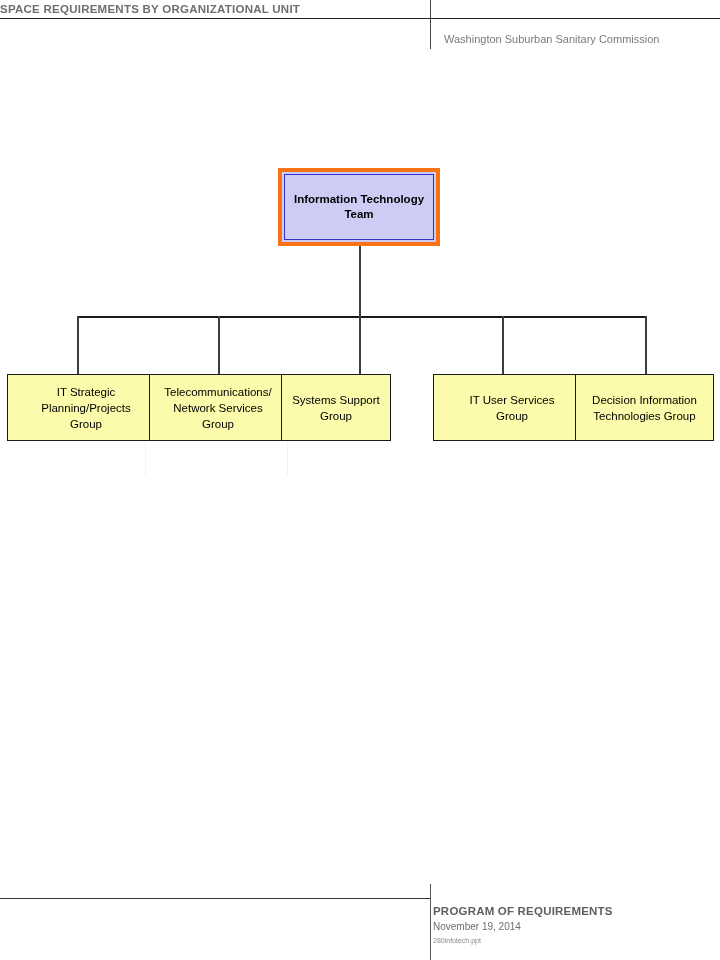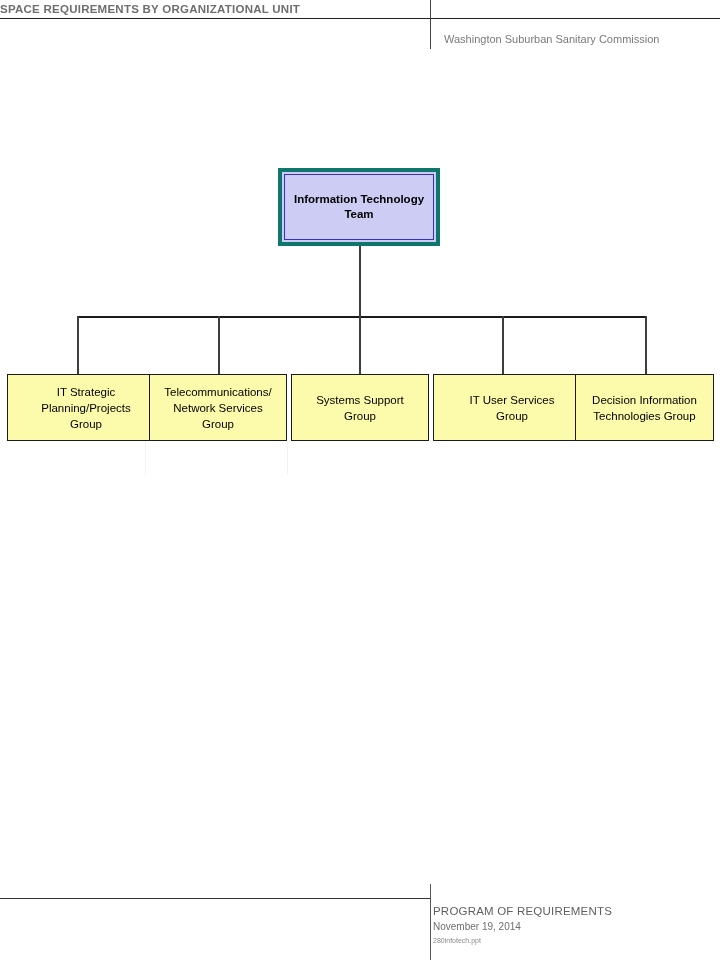--- a/index.html
+++ b/index.html
@@ -79,7 +79,7 @@
     width: 162px;
     height: 78px;
     background: #ccccf5;
-    border: 4px solid #0f766e;
+    border: 4px solid #f97316;
     outline: 1px solid #3333cc;
     outline-offset: -7px;
     color: #000000;

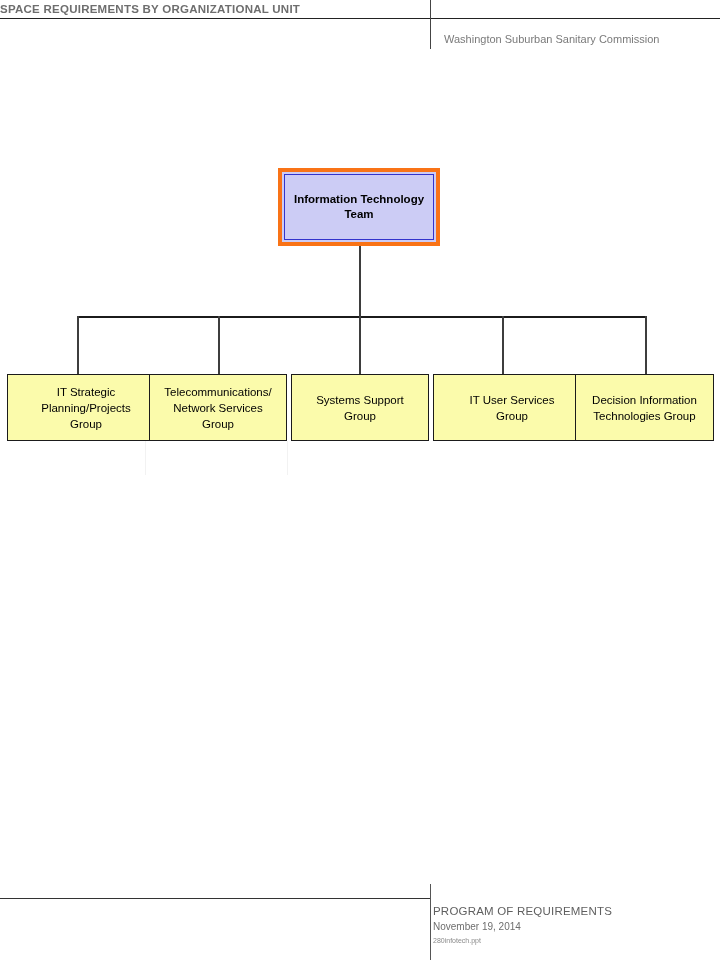--- a/index.html
+++ b/index.html
@@ -109,7 +109,7 @@
 
   .n0 { left: 7px;   width: 158px; }
   .n1 { left: 149px; width: 138px; }
-  .n2 { left: 291px; width: 138px; }
+  .n2 { left: 281px; width: 110px; }
   .n3 { left: 433px; width: 158px; }
   .n4 { left: 575px; width: 139px; }
 

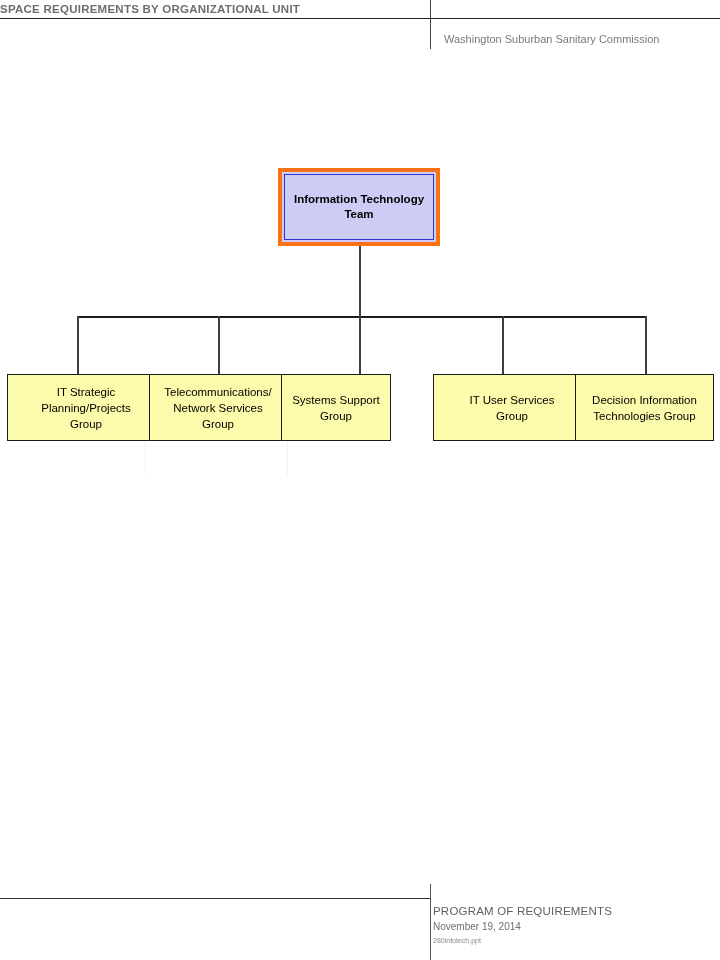--- a/index.html
+++ b/index.html
@@ -178,7 +178,7 @@
   }
   .footer-title {
     font-size: 11.5px;
-    font-weight: normal;
+    font-weight: bold;
     color: #5f5f5f;
     letter-spacing: 0.2px;
     line-height: 15px;

